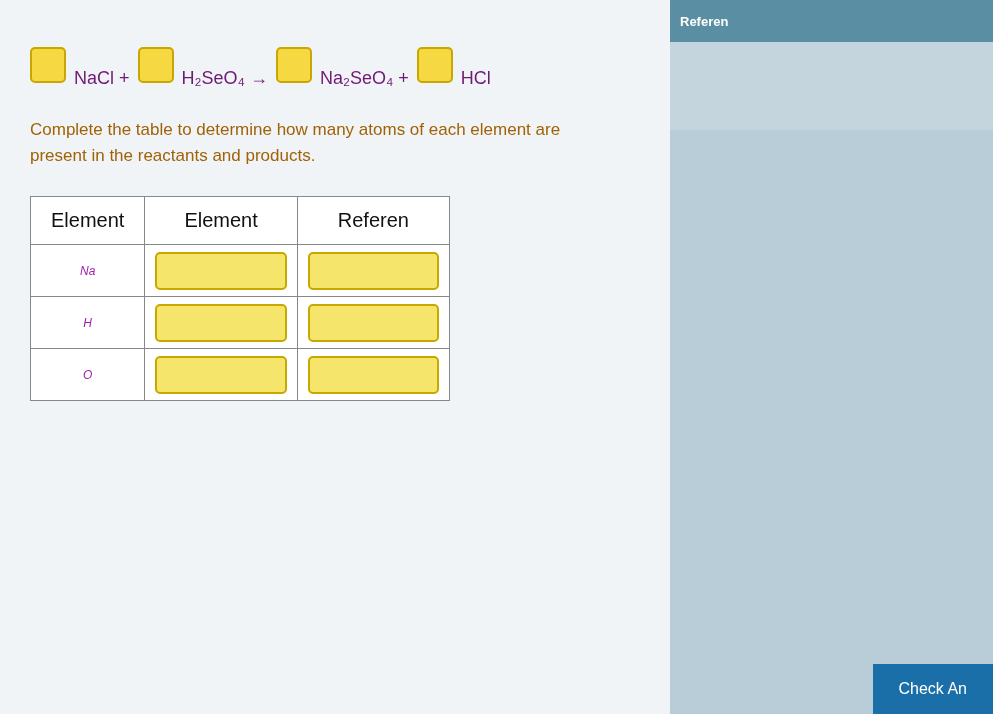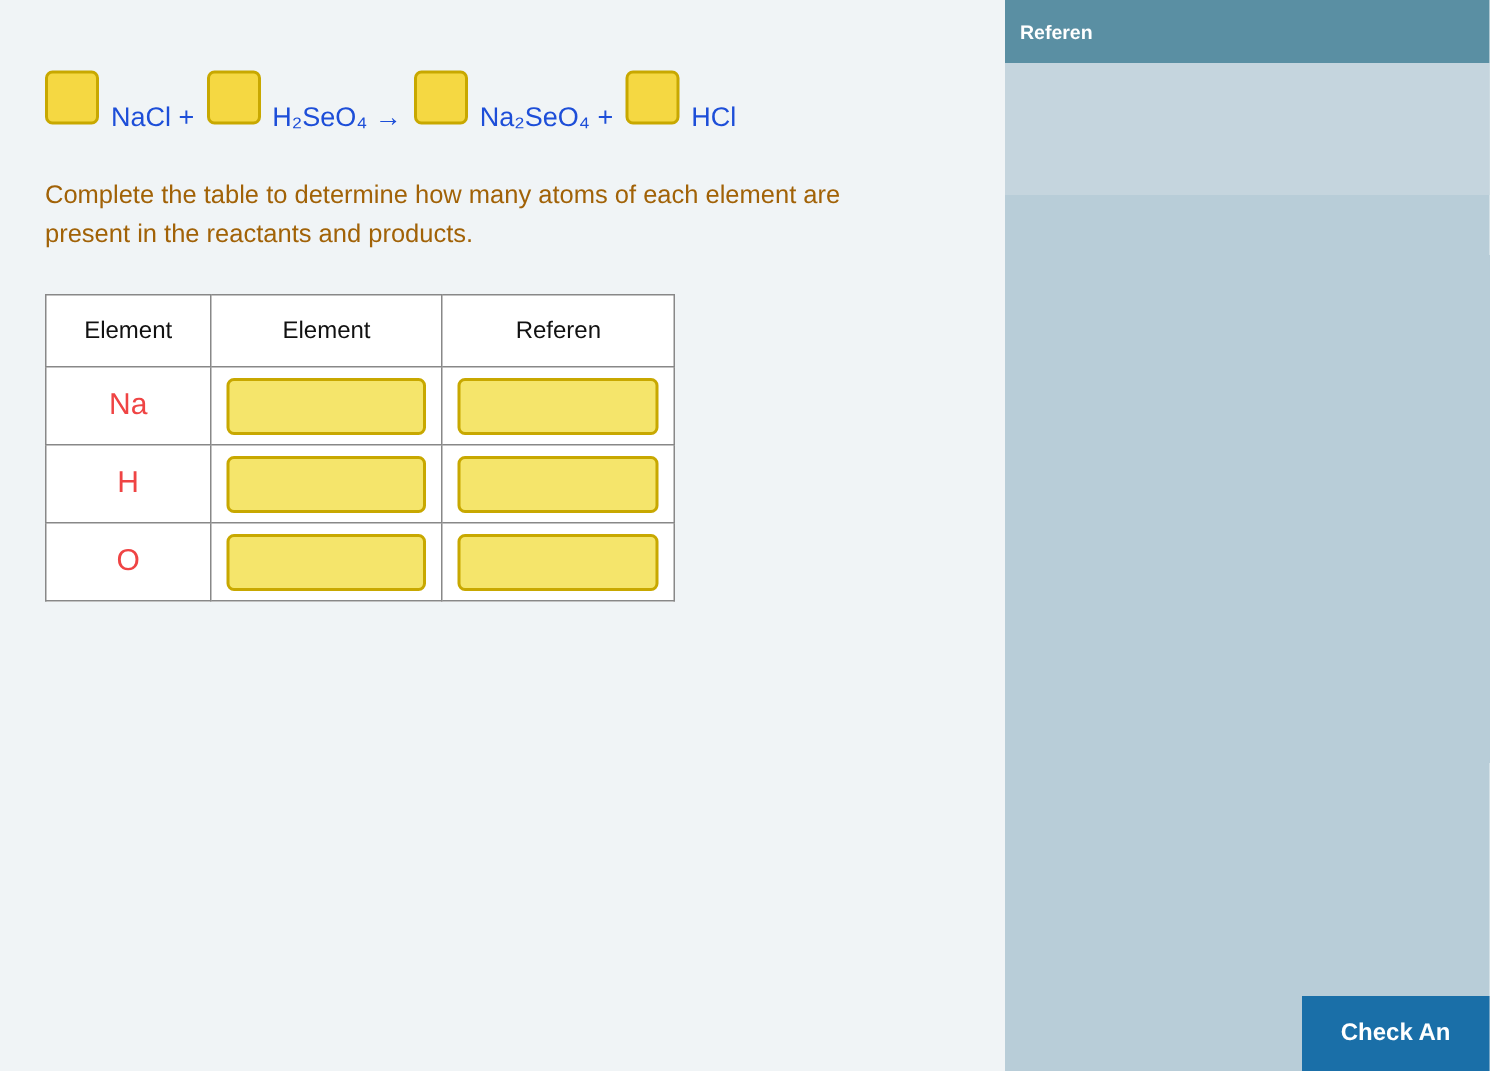--- a/index.html
+++ b/index.html
@@ -74,7 +74,7 @@
 
     .eq-text {
       font-size: 18px;
-      color: #1d4ed8;
+      color: #701a75;
       font-weight: normal;
       margin-top: 28px;
     }

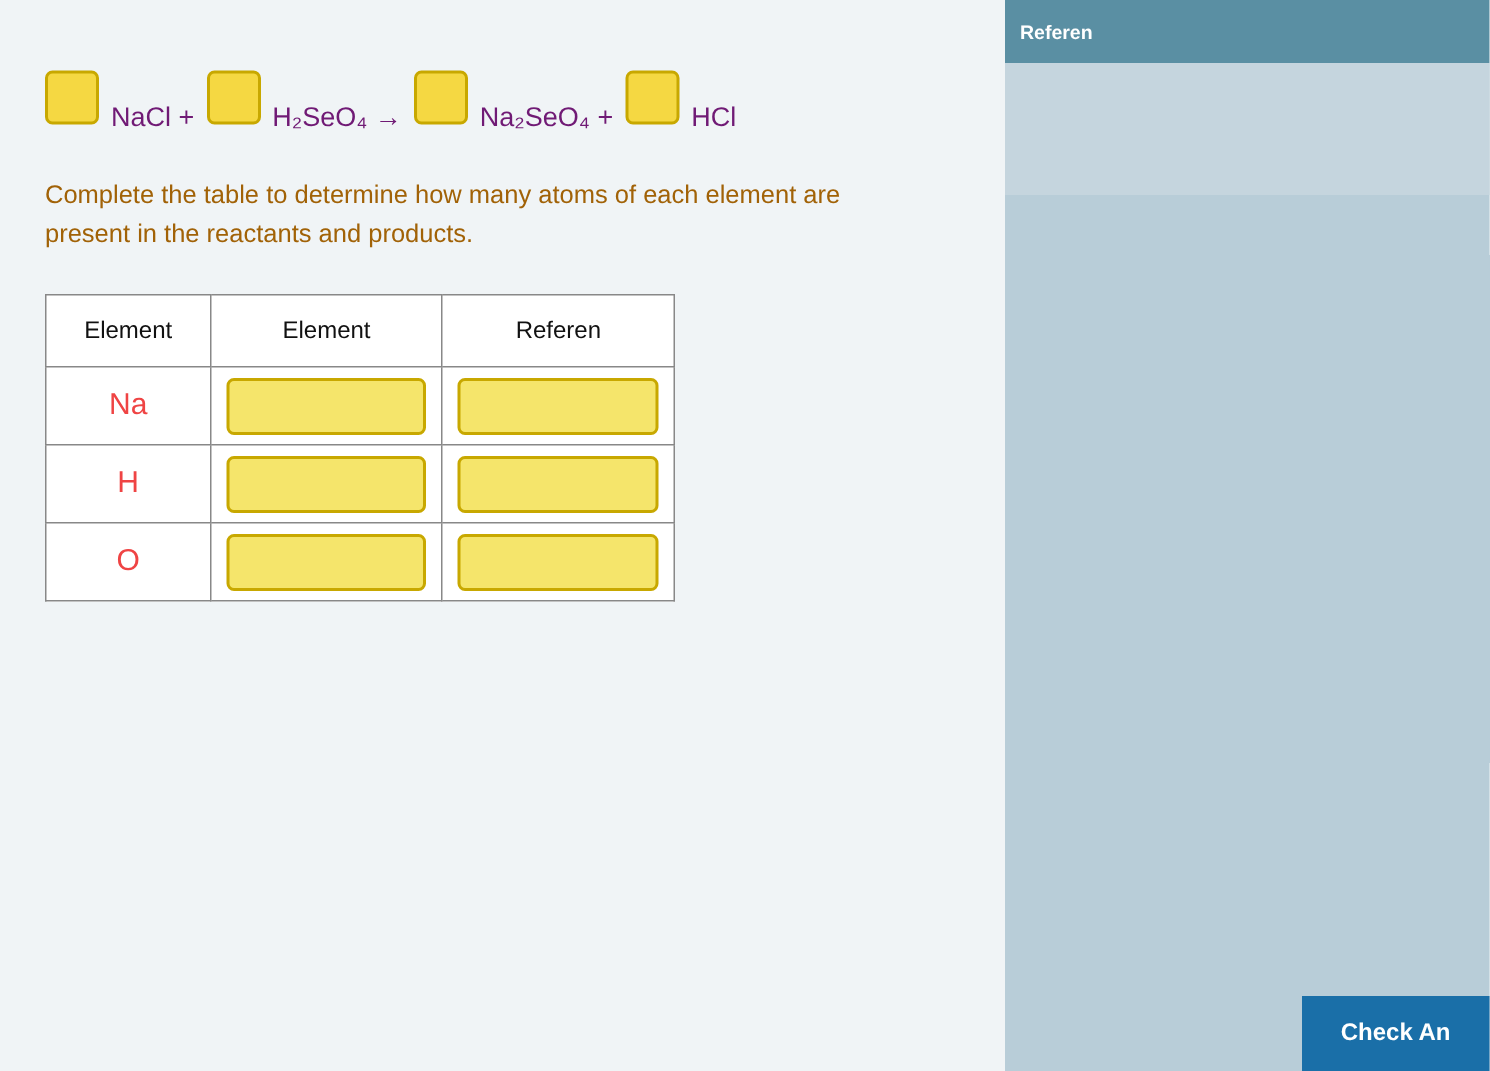--- a/index.html
+++ b/index.html
@@ -104,7 +104,7 @@
     }
 
     .chem-table thead th {
-      font-size: 16px;
+      font-size: 20px;
       font-weight: normal;
       color: #111;
       background: white;

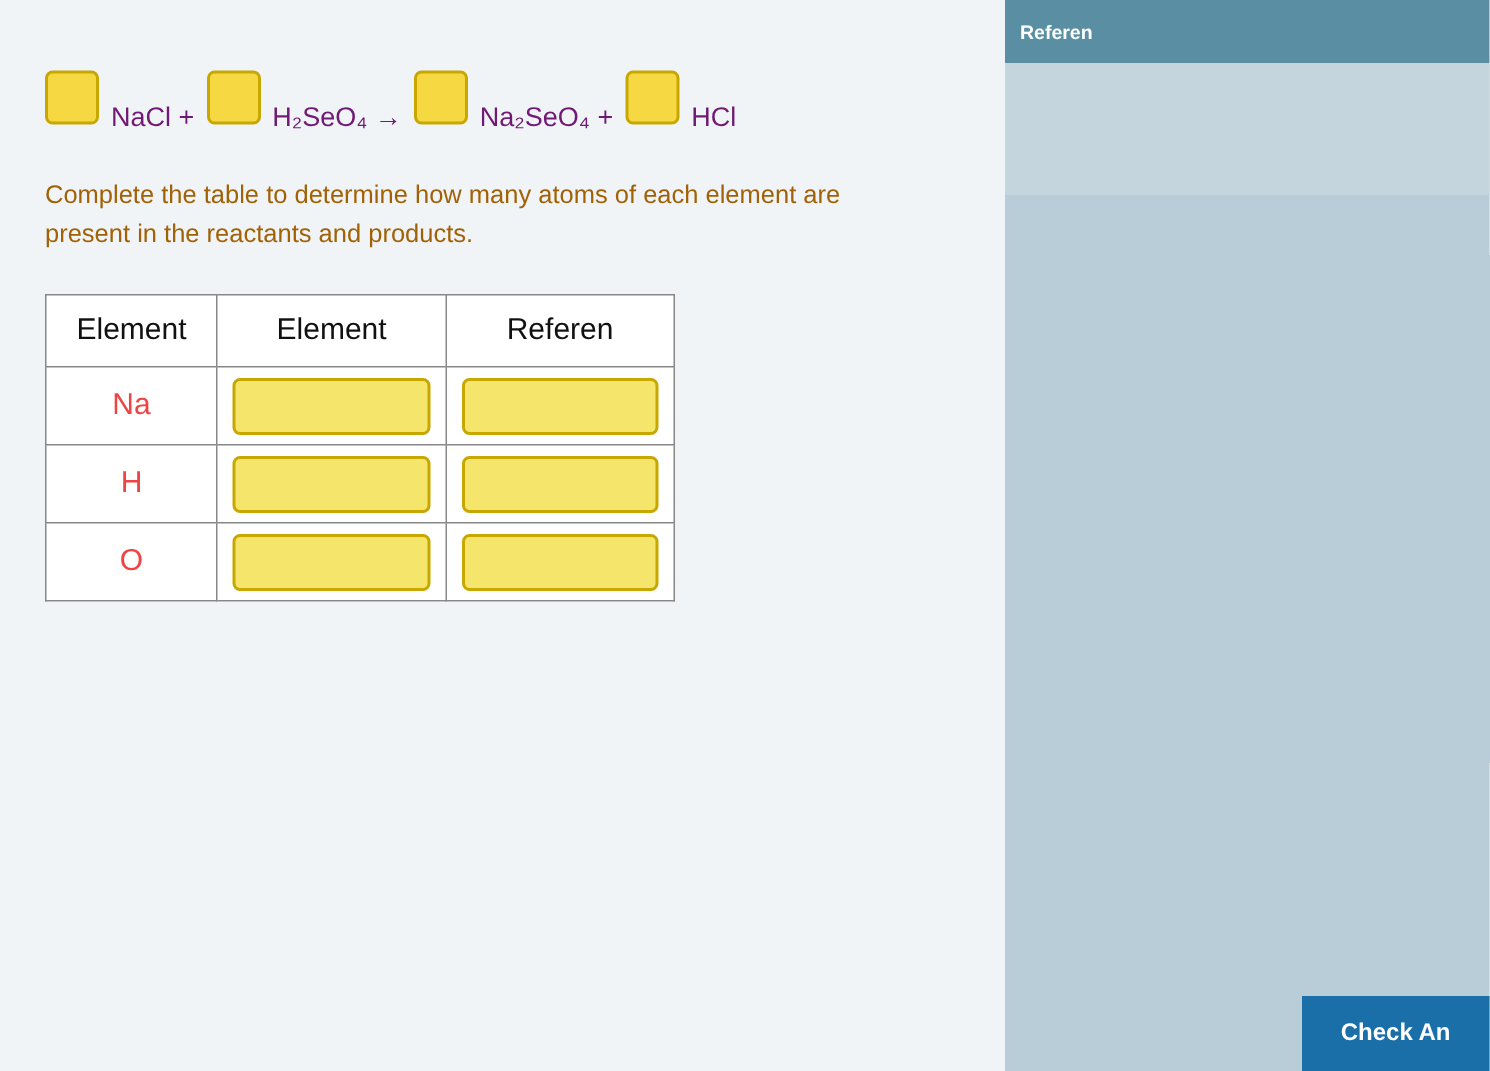--- a/index.html
+++ b/index.html
@@ -113,10 +113,11 @@
     }
 
     .chem-table tbody td.element-cell {
-      font-size: 20px;
-      color: #ef4444;
+      font-size: 12px;
+      color: #a21caf;
       background: white;
       width: 110px;
+      font-style: italic;
     }
 
     .chem-table tbody td.input-cell {

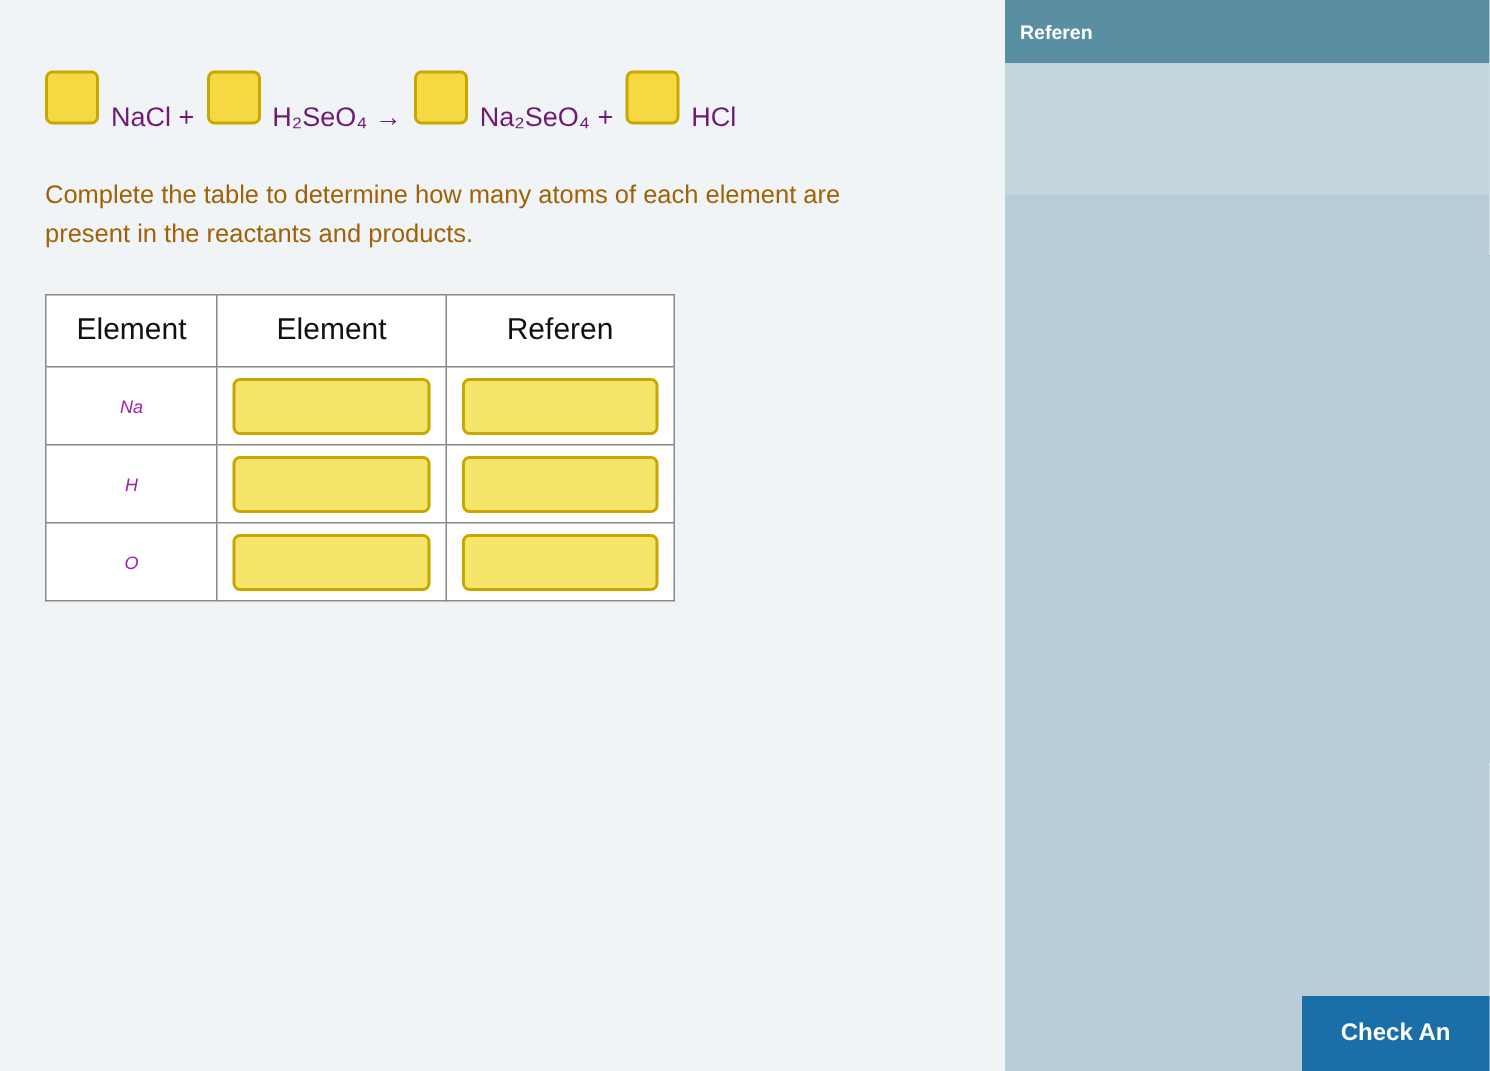--- a/index.html
+++ b/index.html
@@ -143,7 +143,7 @@
       background: #1a6fa8;
       color: white;
       font-size: 16px;
-      font-weight: bold;
+      font-weight: normal;
       border: none;
       padding: 16px 26px;
       cursor: pointer;

